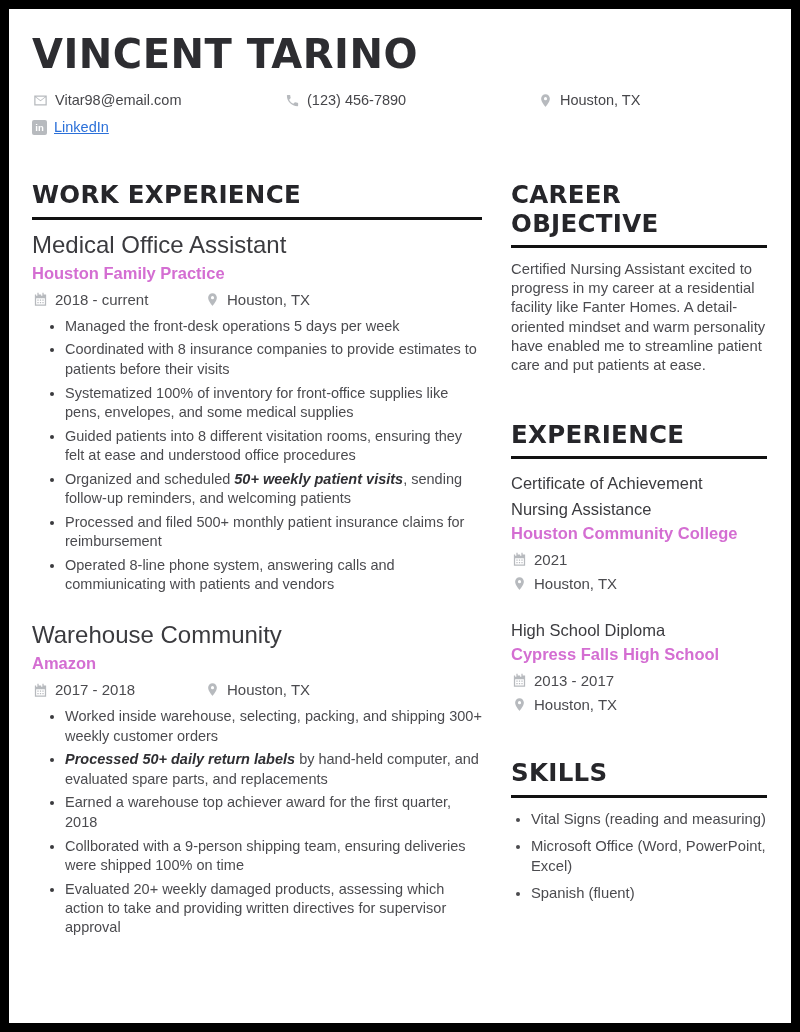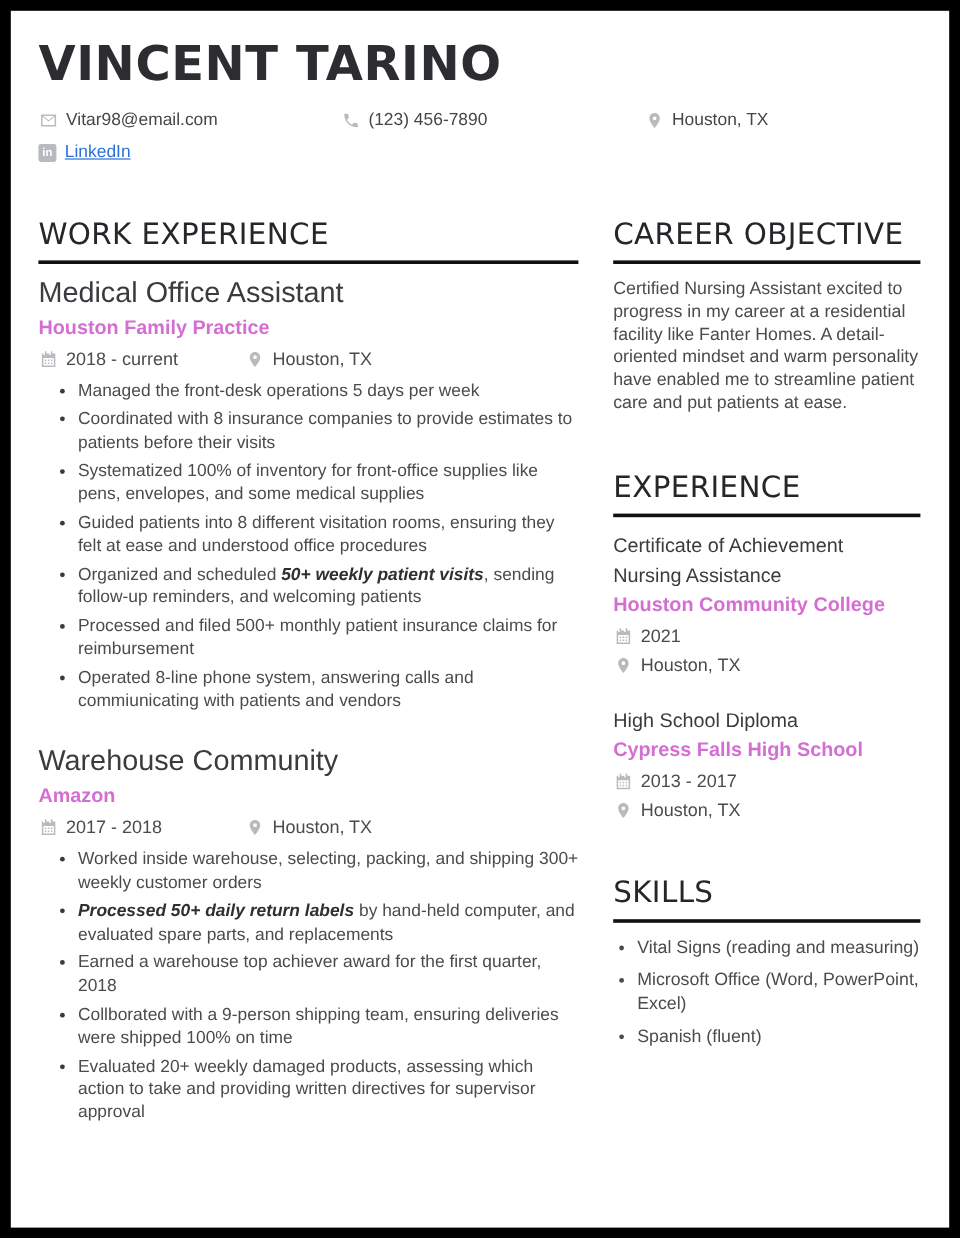--- a/index.html
+++ b/index.html
@@ -28,7 +28,7 @@
   .main{display:flex;gap:29px;margin-top:46px;}
   .col-left{width:450px;flex:0 0 450px;}
   .col-right{width:256px;flex:0 0 256px;}
-  h3.sec{font-family:"DejaVu Sans",sans-serif;font-weight:normal;font-size:24.5px;color:var(--ink);
+  h3.sec{font-family:"DejaVu Sans",sans-serif;font-weight:bold;font-size:24.5px;color:var(--ink);
          letter-spacing:.3px;line-height:1.17;margin:0 0 0 0;padding-bottom:7px;
          border-bottom:3px solid var(--rule);}
   .sec-body{margin-top:11px;}

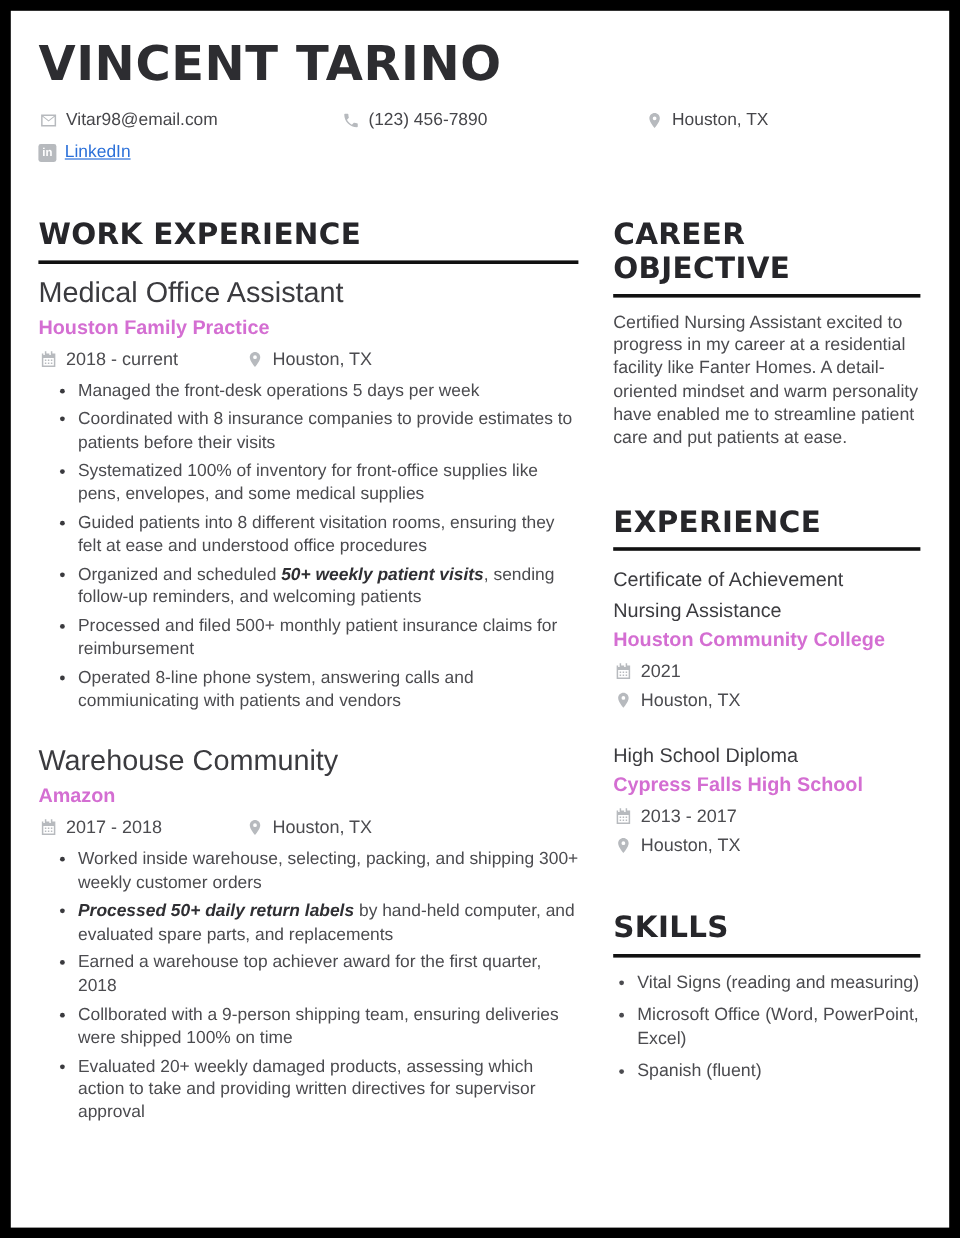--- a/index.html
+++ b/index.html
@@ -38,7 +38,7 @@
   .job-title{font-size:24px;color:#3b3b3f;font-weight:400;margin:10px 0 5px 0;}
   .company{font-size:16.5px;font-weight:bold;color:var(--accent);margin:0 0 8px 0;}
   .meta-row{display:flex;align-items:center;font-size:15px;color:var(--body);margin-bottom:2px;}
-  .meta-date{display:flex;align-items:center;gap:7px;width:172px;}
+  .meta-date{display:flex;align-items:flex-end;gap:7px;width:172px;}
   .meta-loc{display:flex;align-items:center;gap:7px;}
   ul.bullets{margin:9px 0 0 0;padding:0 0 0 33px;font-size:14.5px;color:var(--body);line-height:1.33;}
   ul.bullets li{margin-bottom:4.5px;}

